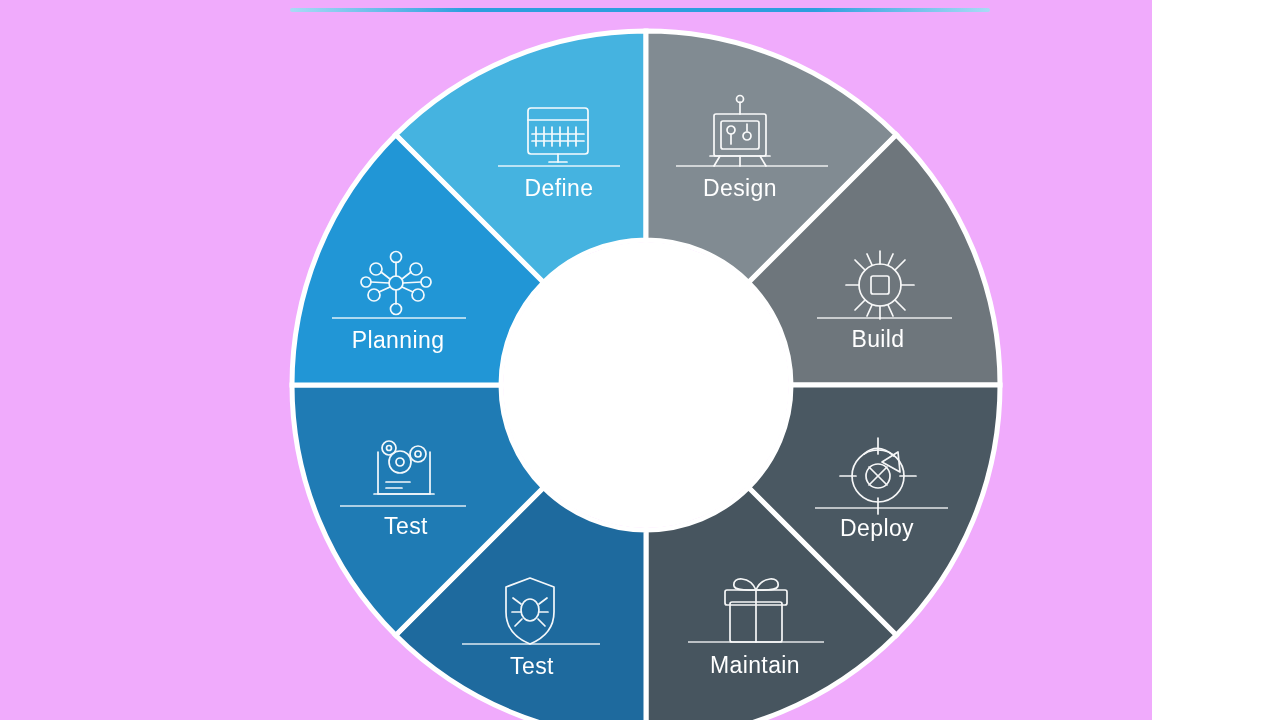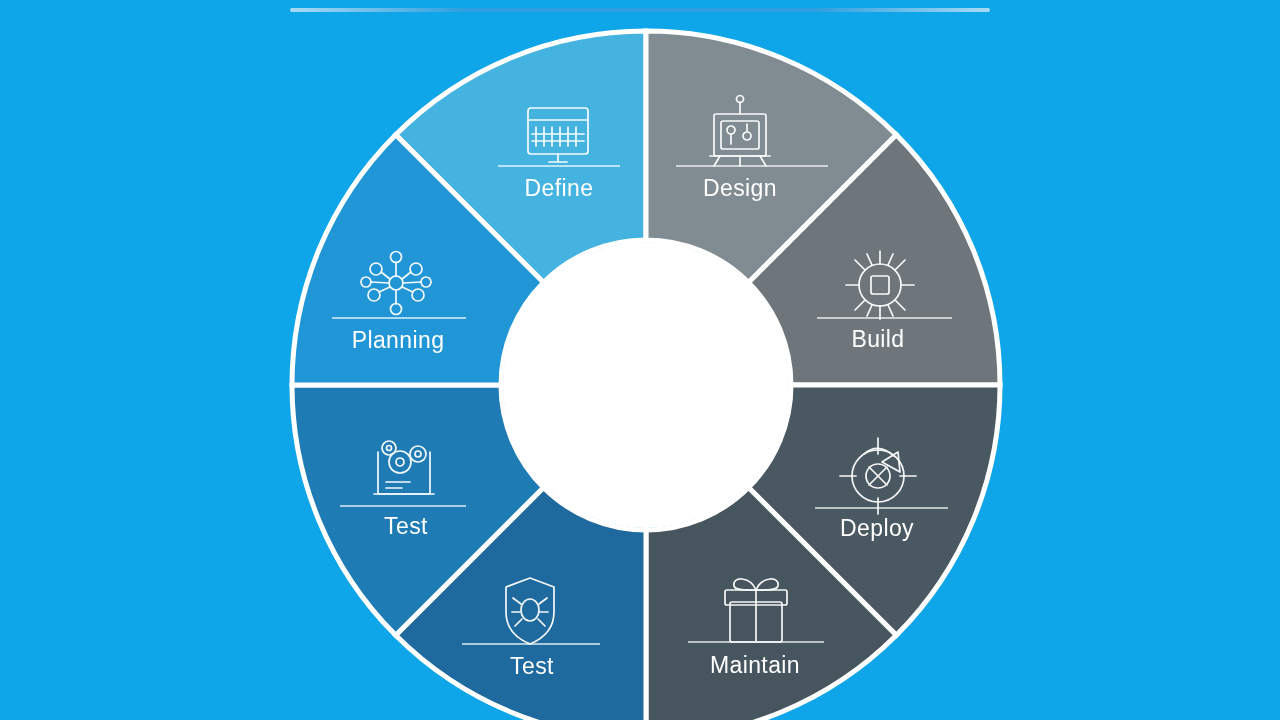--- a/index.html
+++ b/index.html
@@ -13,8 +13,8 @@
   }
   #page {
     position: relative;
-    width: 1280px; height: 720px;
-    background: #0ea5e9;
+    width: 1152px; height: 720px;
+    background: #f0abfc;
   }
 
   

